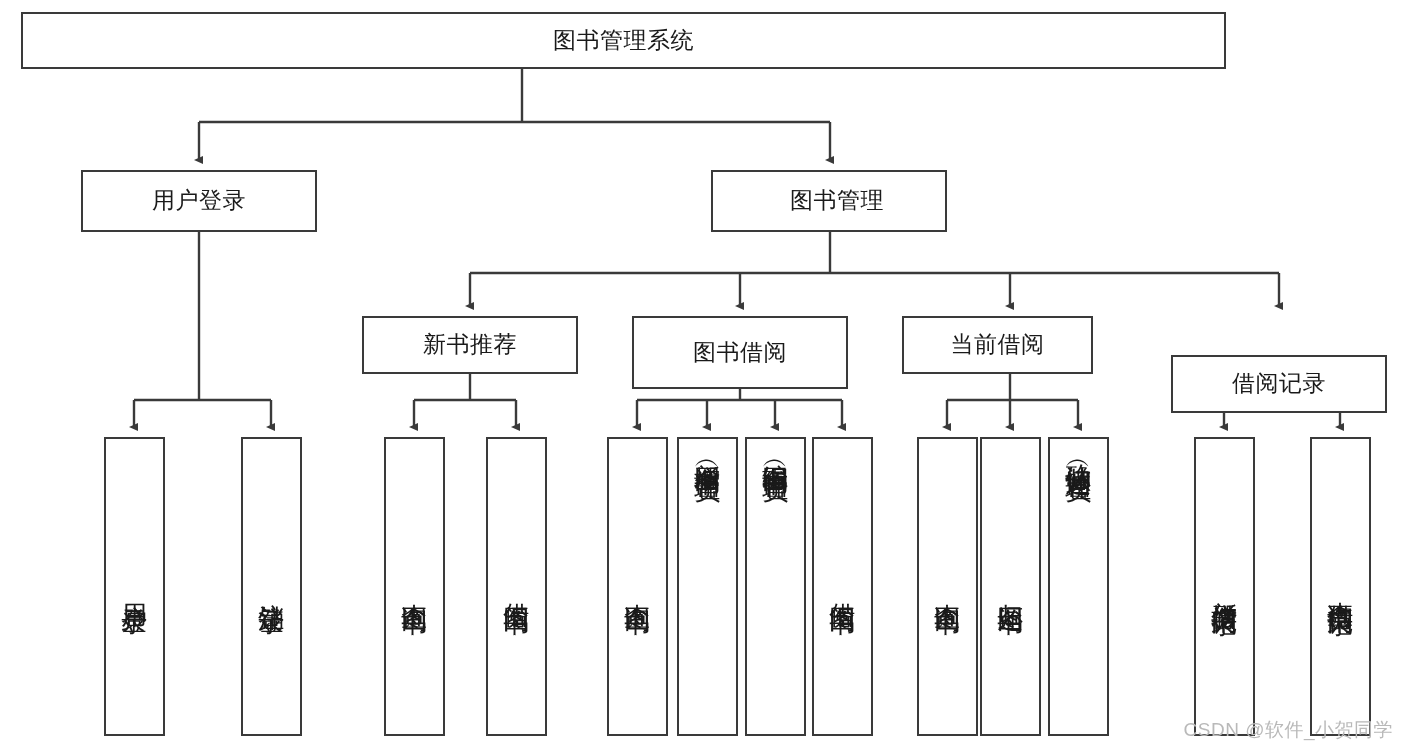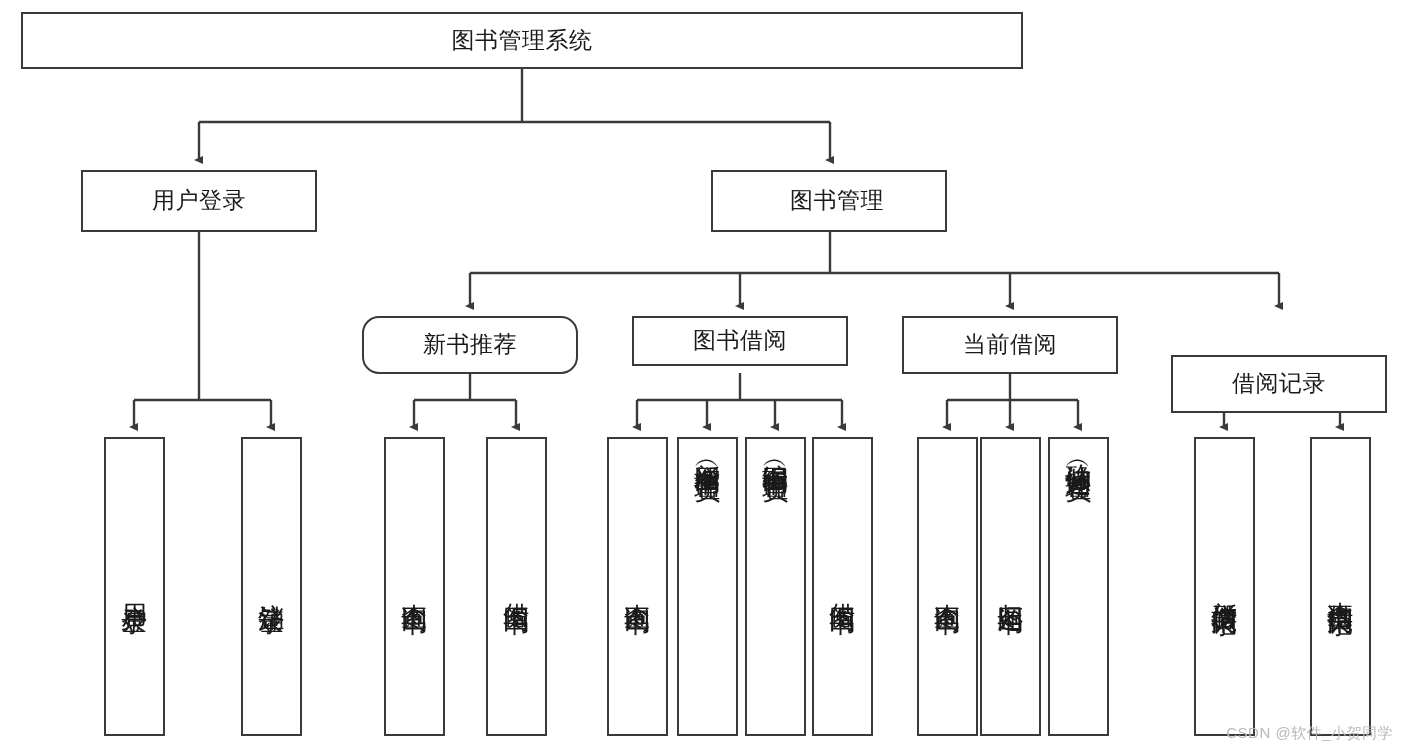--- a/index.html
+++ b/index.html
@@ -128,7 +128,7 @@
     </g>
   </svg>
 
-  <div class="node horiz" style="left:21px; top:12px; width:1002px; height:57px;">
+  <div class="node horiz" style="left:21px; top:12px; width:1205px; height:57px;">
     <span class="lbl">图书管理系统</span>
   </div>
 

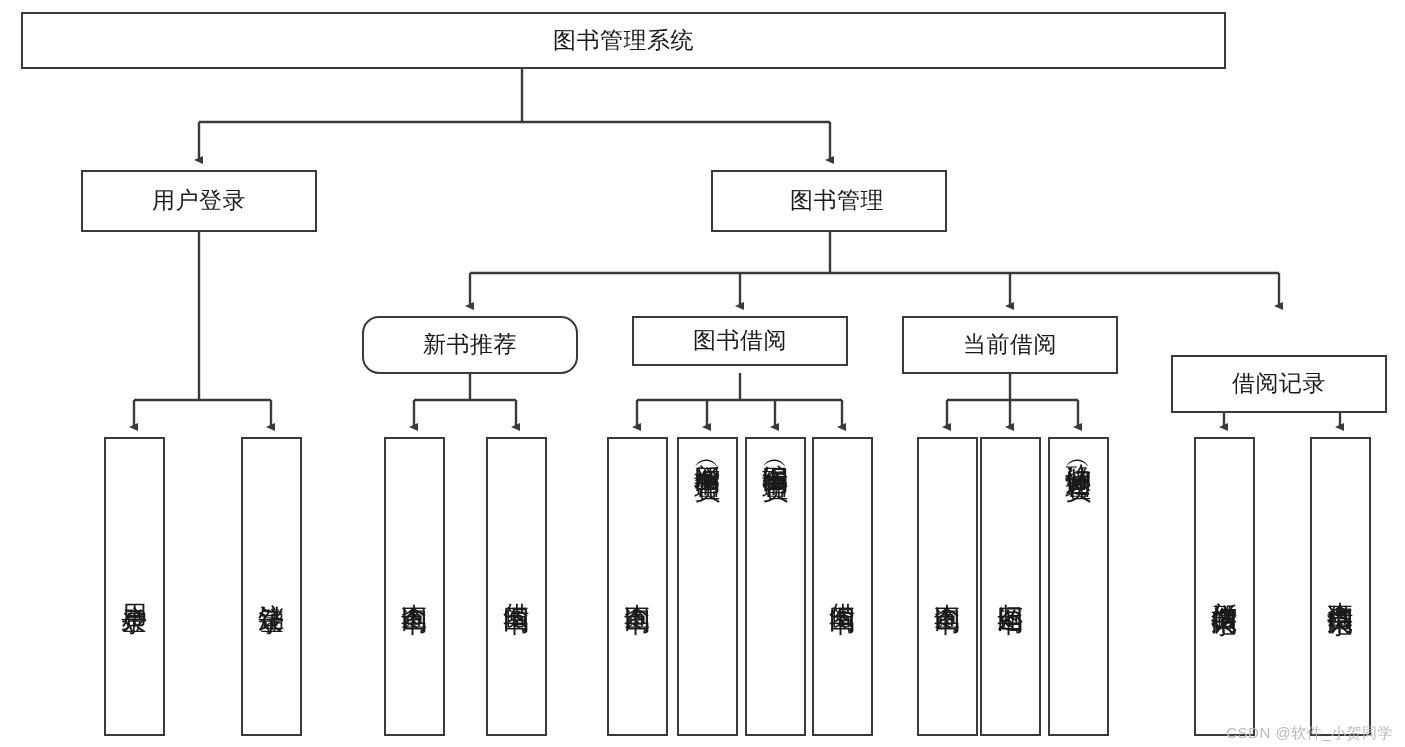--- a/index.html
+++ b/index.html
@@ -139,7 +139,7 @@
     <span class="lbl">图书管理</span>
   </div>
 
-  <div class="node horiz" style="left:362px; top:316px; width:216px; height:58px;border-radius:17px;">
+  <div class="node horiz" style="left:362px; top:316px; width:216px; height:58px;">
     <span class="lbl">新书推荐</span>
   </div>
   <div class="node horiz" style="left:632px; top:316px; width:216px; height:50px;">

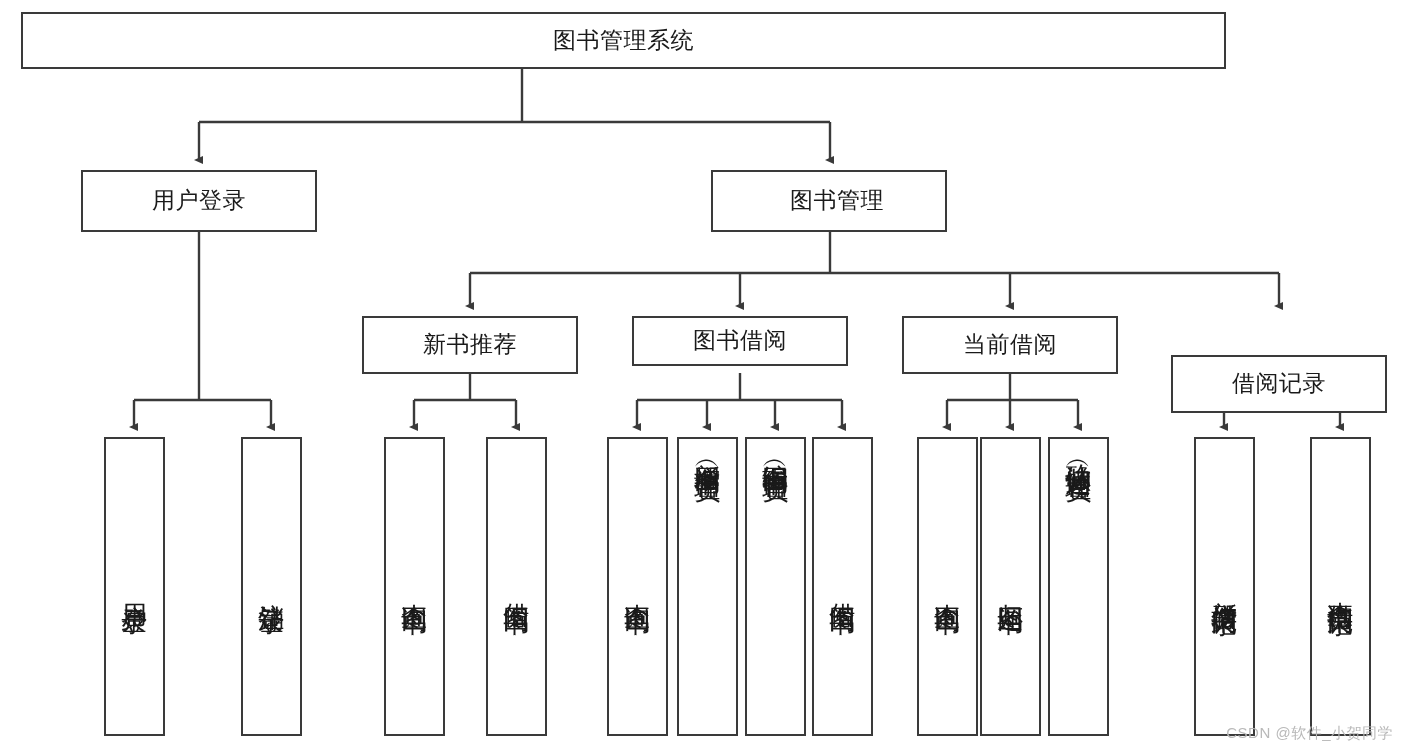--- a/index.html
+++ b/index.html
@@ -142,7 +142,7 @@
   <div class="node horiz" style="left:362px; top:316px; width:216px; height:58px;">
     <span class="lbl">新书推荐</span>
   </div>
-  <div class="node horiz" style="left:632px; top:316px; width:216px; height:50px;">
+  <div class="node horiz" style="left:632px; top:316px; width:216px; height:73px;">
     <span class="lbl">图书借阅</span>
   </div>
   <div class="node horiz" style="left:902px; top:316px; width:216px; height:58px;">

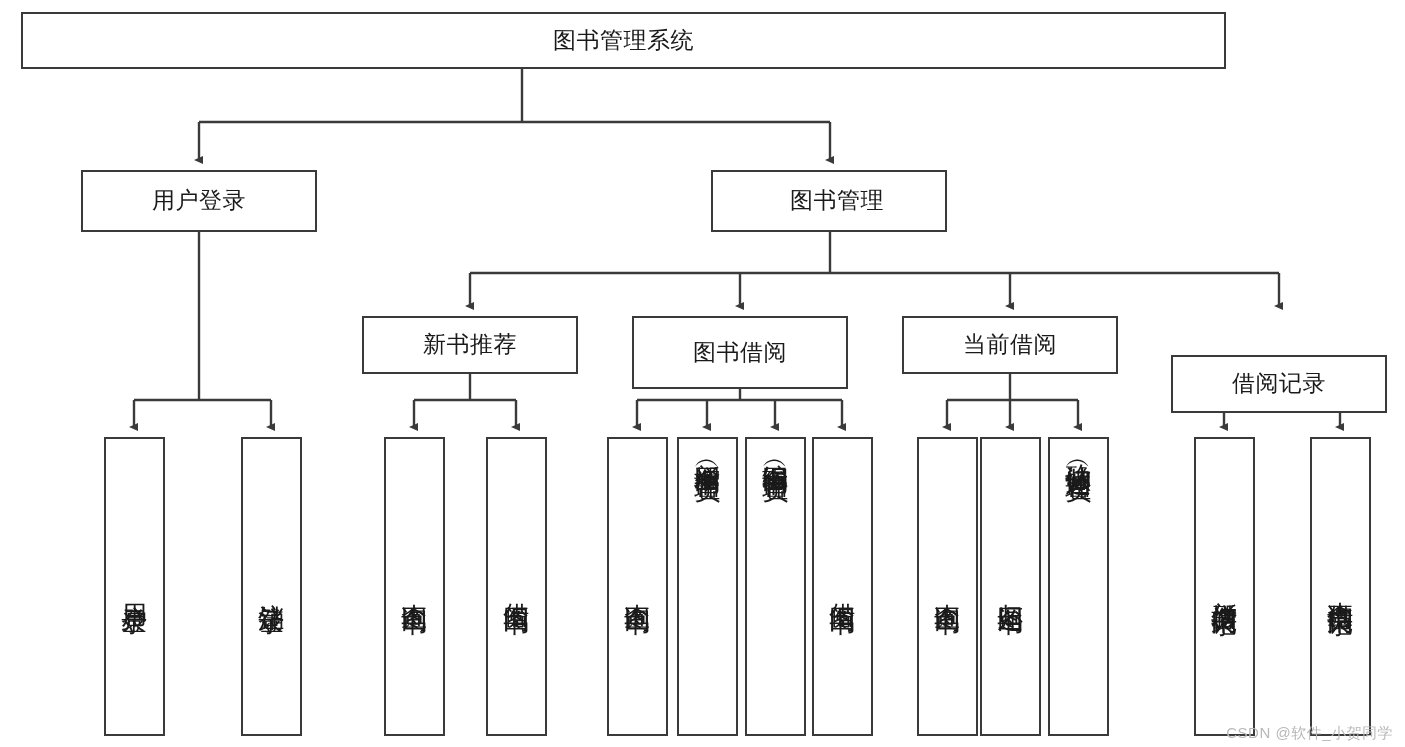--- a/index.html
+++ b/index.html
@@ -145,7 +145,7 @@
   <div class="node horiz" style="left:632px; top:316px; width:216px; height:73px;">
     <span class="lbl">图书借阅</span>
   </div>
-  <div class="node horiz" style="left:902px; top:316px; width:216px; height:58px;">
+  <div class="node horiz" style="left:902px; top:316px; width:191px; height:58px;">
     <span class="lbl">当前借阅</span>
   </div>
   <div class="node horiz" style="left:1171px; top:316px; width:216px; height:58px;margin-top:39px;">

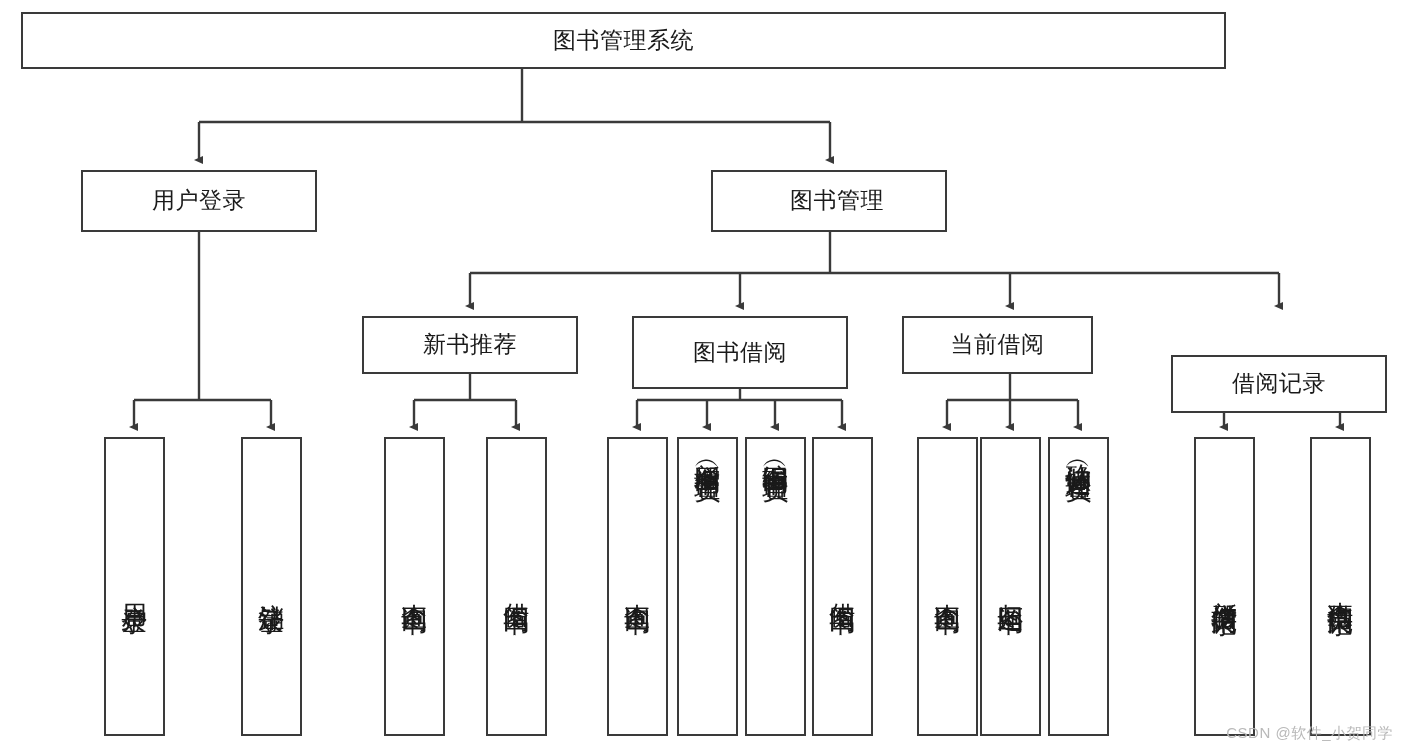--- a/index.html
+++ b/index.html
@@ -66,7 +66,7 @@
     position: absolute;
     right: 12px;
     bottom: 4px;
-    font-size: 15px;
+    font-size: 19px;
     color: #b9b9b9;
     white-space: nowrap;
     z-index: 3;

